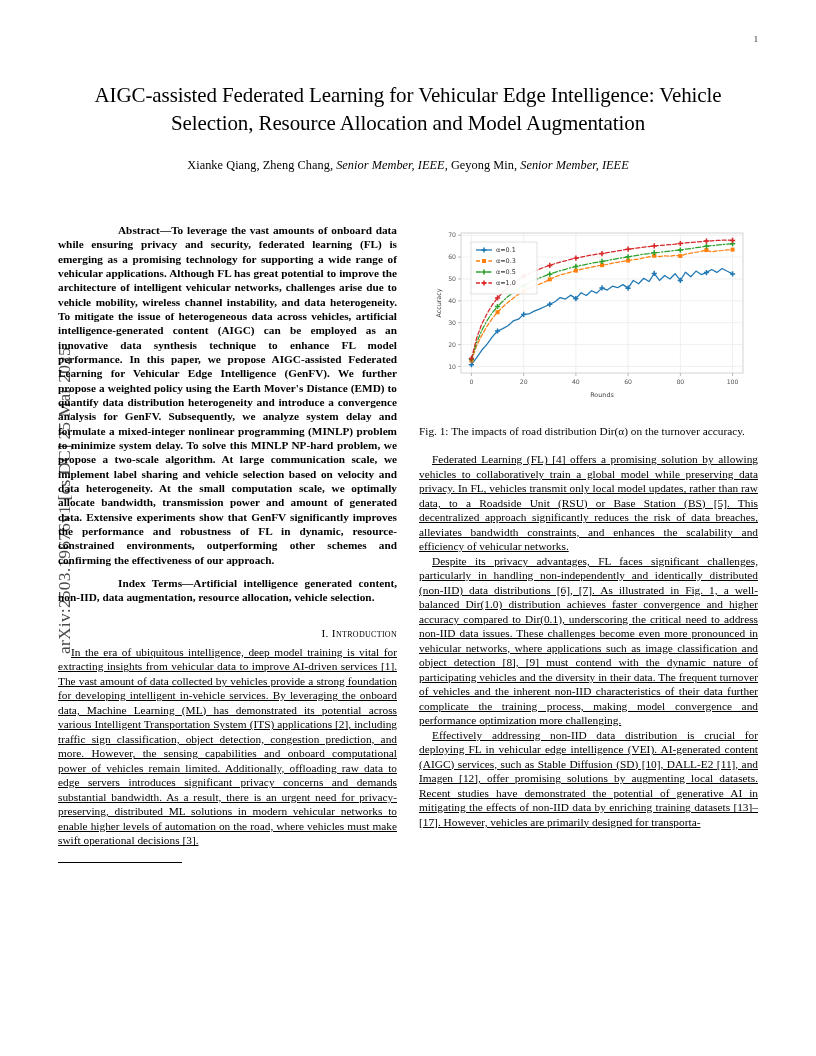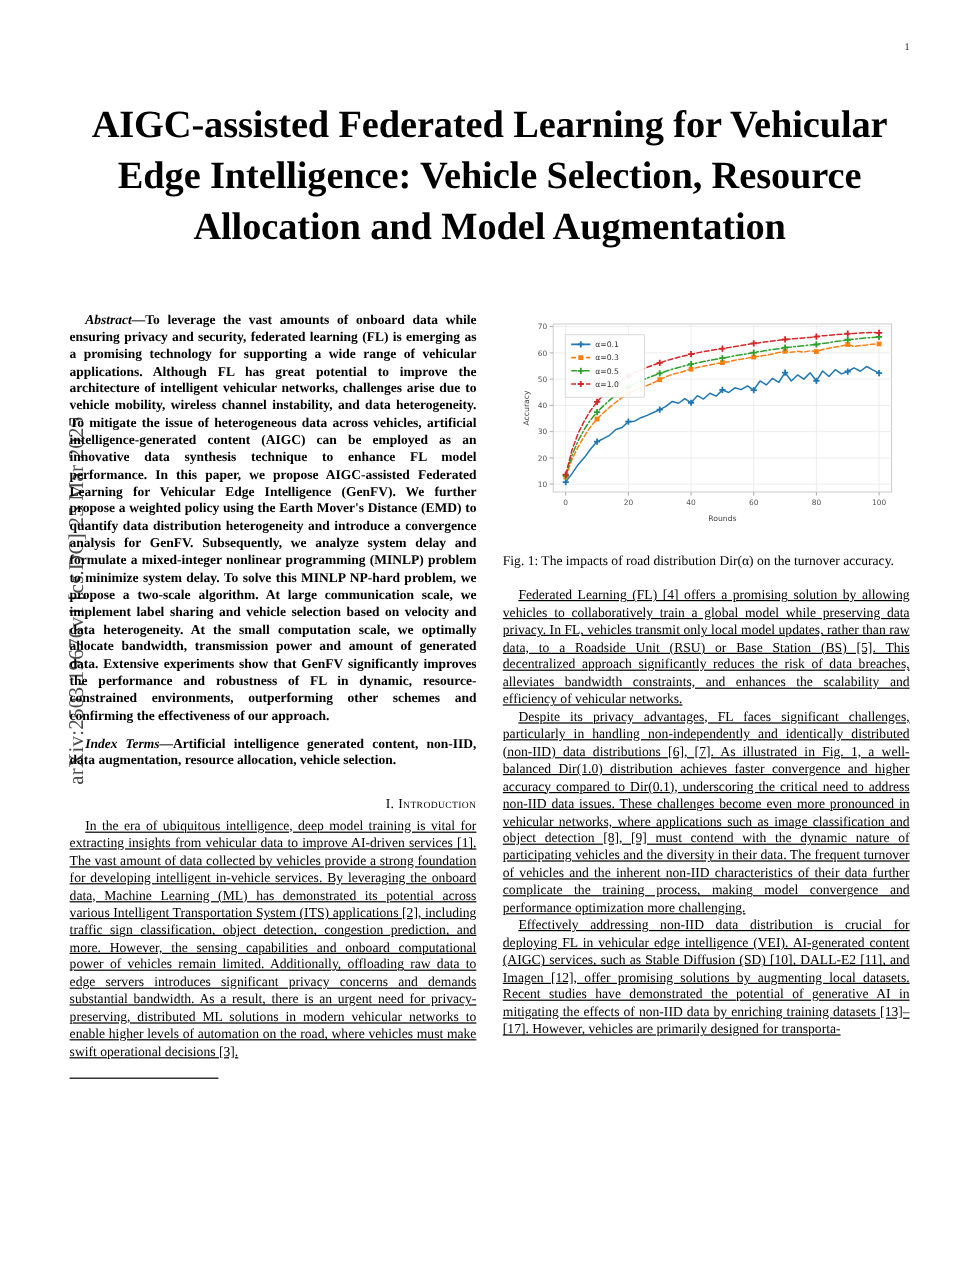--- a/index.html
+++ b/index.html
@@ -52,9 +52,9 @@
   
   #title {
     text-align: center;
-    font-size: 32px;
+    font-size: 21px;
     line-height: 1.33;
-    font-weight: bold;
+    font-weight: normal;
     margin: 22px 16px 0 16px;
     letter-spacing: -0.1px;
   }

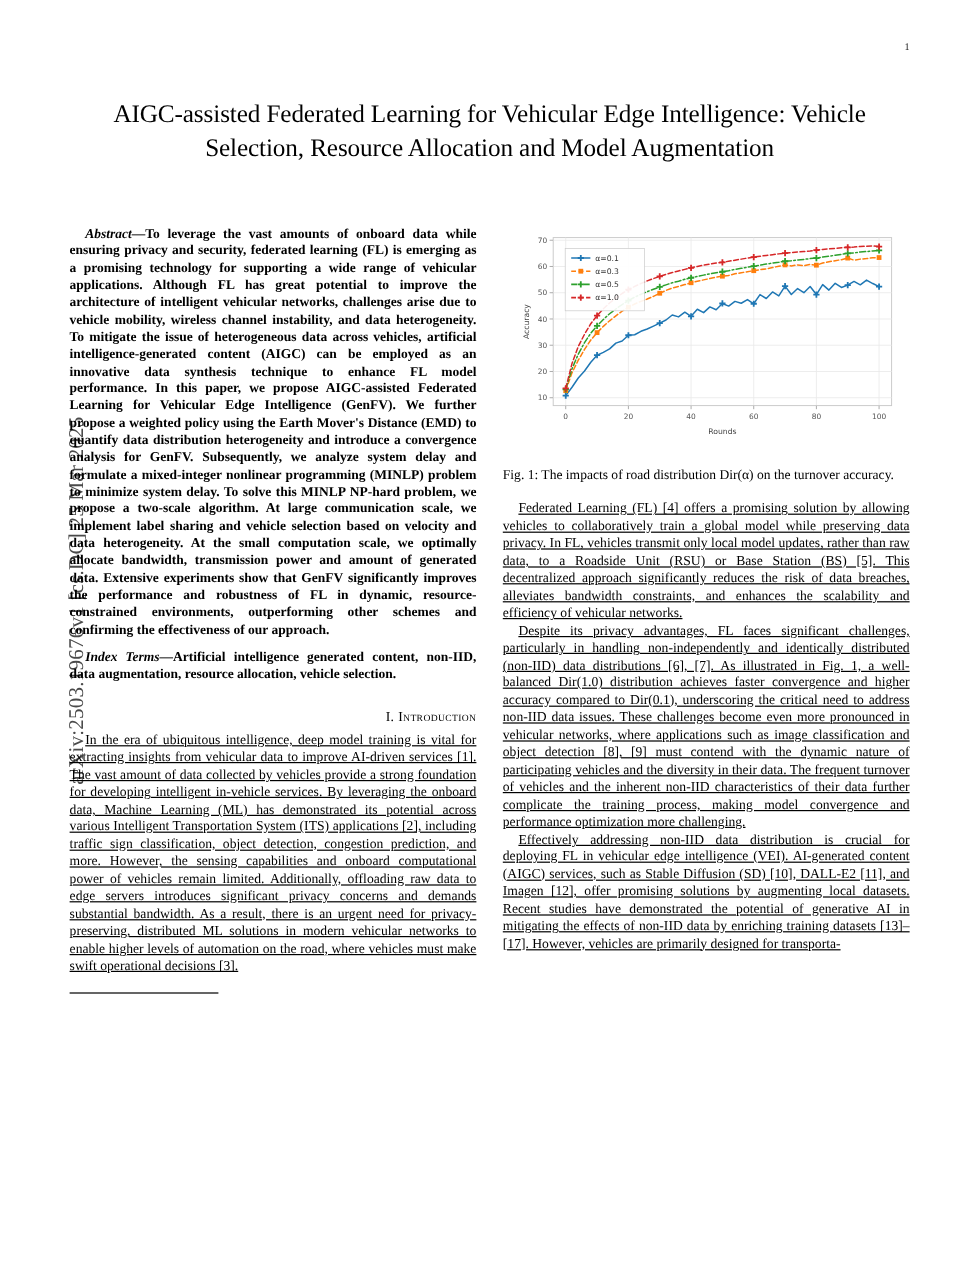--- a/index.html
+++ b/index.html
@@ -151,6 +151,9 @@
 
   <h1 id="title">AIGC-assisted Federated Learning for Vehicular Edge Intelligence: Vehicle Selection, Resource Allocation and Model Augmentation</h1>
 
+  <div id="authors">
+    <span>Xianke Qiang, Zheng Chang, </span><span class="it">Senior Member, IEEE</span><span>, Geyong Min, </span><span class="it">Senior Member, IEEE</span>
+  </div>
 
   <div id="columns">
 

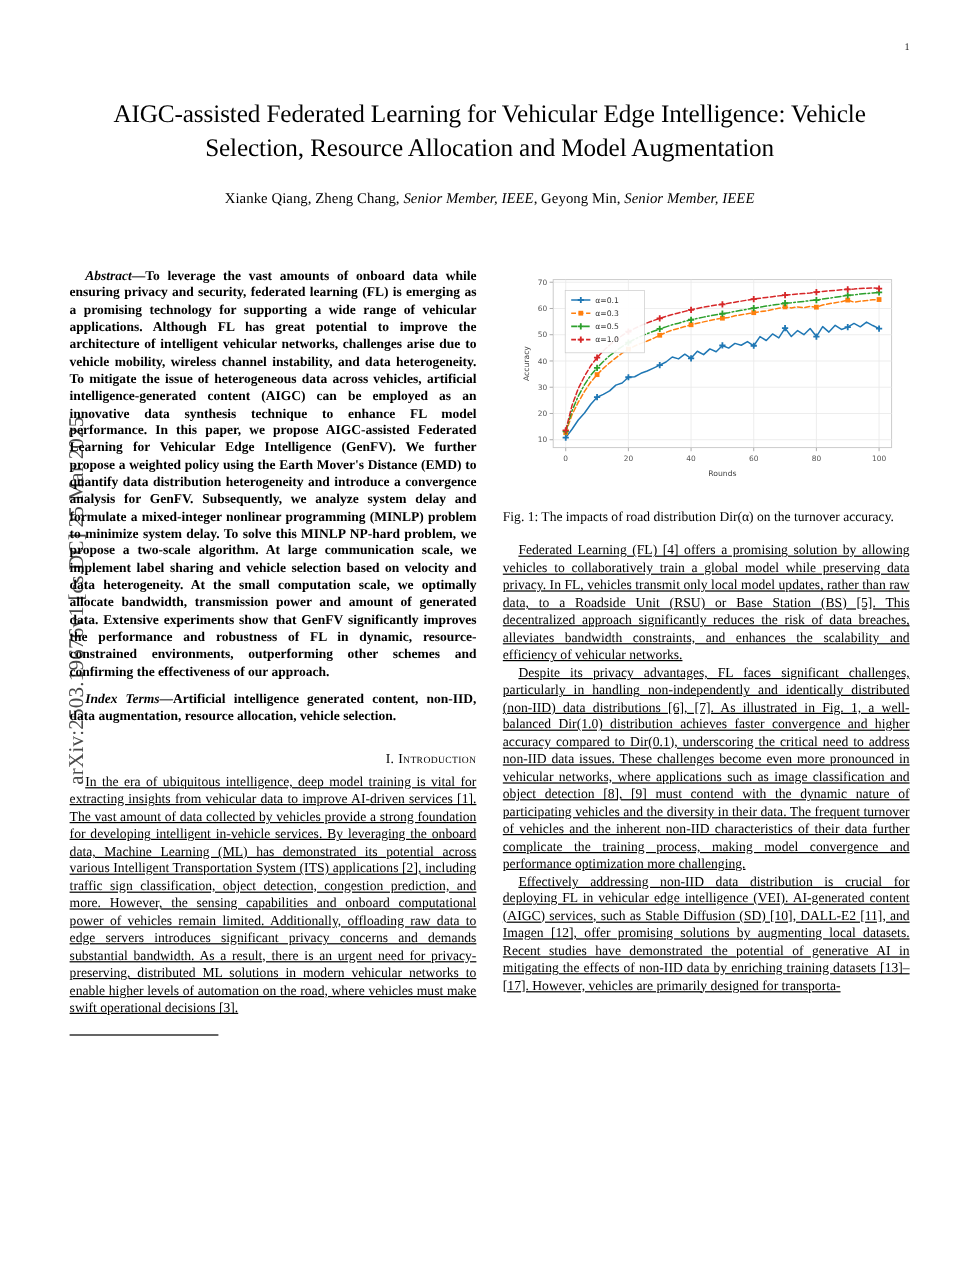--- a/index.html
+++ b/index.html
@@ -97,7 +97,7 @@
   p.abs + p.abs { margin-top: 9px; }
   p.body + p.body { margin-top: 0px; }
 
-  .lead-it { font-style: italic; font-weight: bold; }
+  .lead-it { font-weight: bold; margin-left: 47px; }
 
   h2.section {
     text-align: right;

